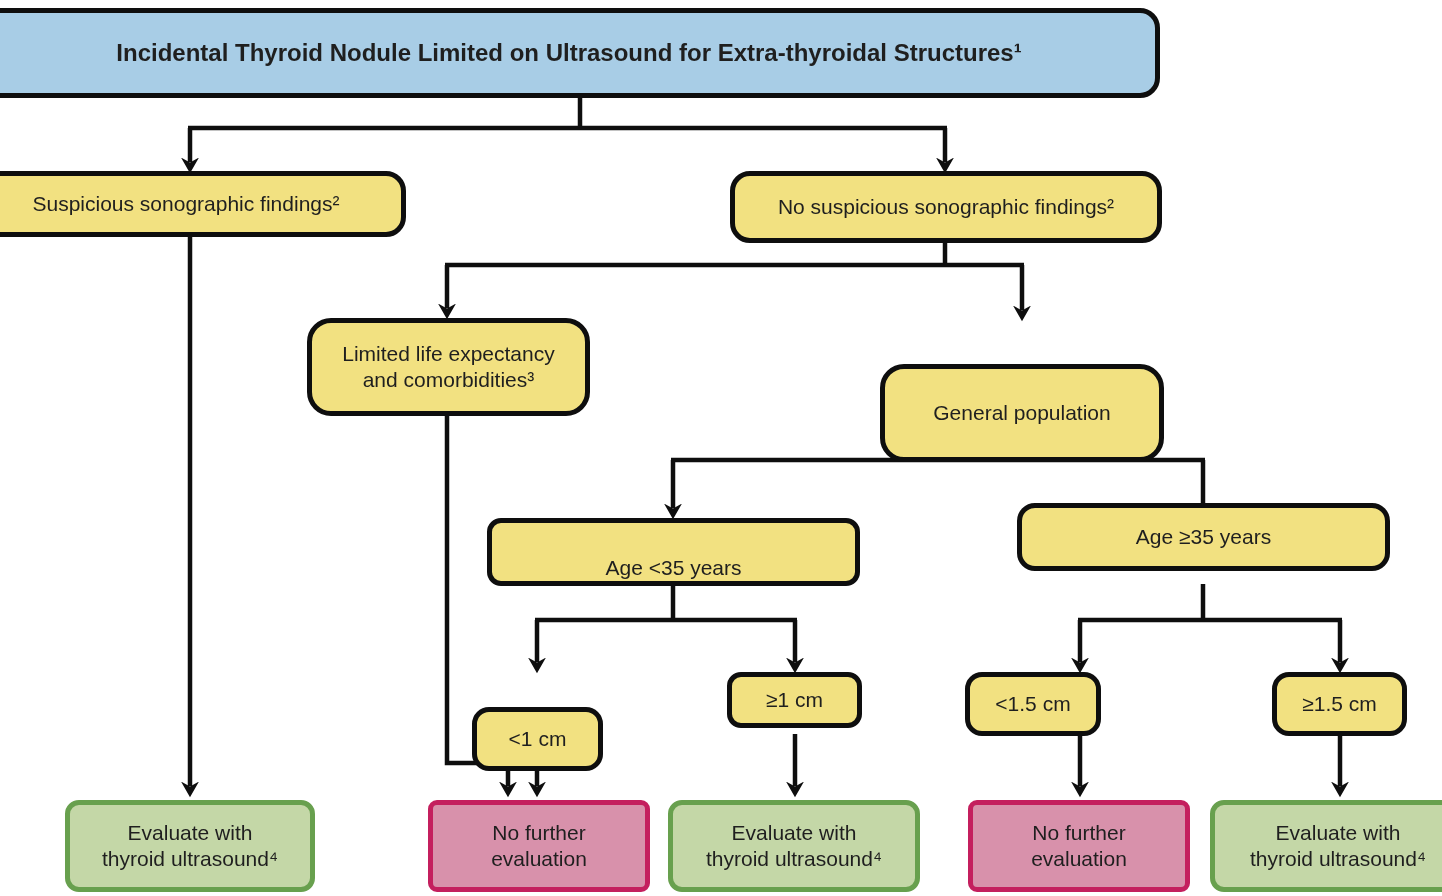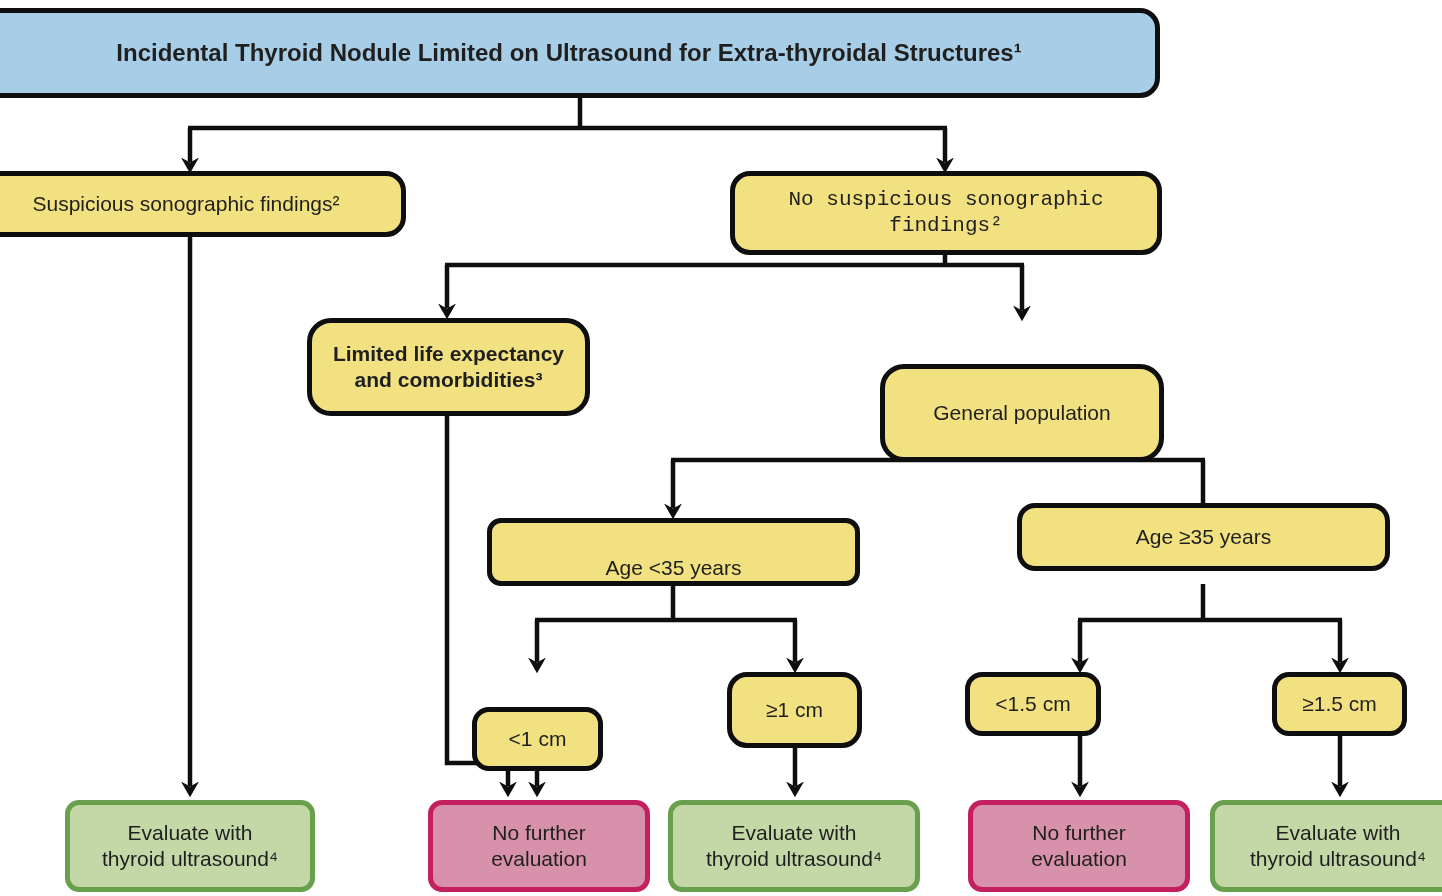--- a/index.html
+++ b/index.html
@@ -99,7 +99,7 @@
     <span>Suspicious sonographic findings²</span>
   </div>
 
-  <div class="node d" style="left:730px;top:171px;width:432px;height:84px;font-family:Liberation Mono, monospace;">
+  <div class="node d" style="left:730px;top:171px;width:432px;height:72px;">
     <span>No suspicious sonographic findings²</span>
   </div>
 

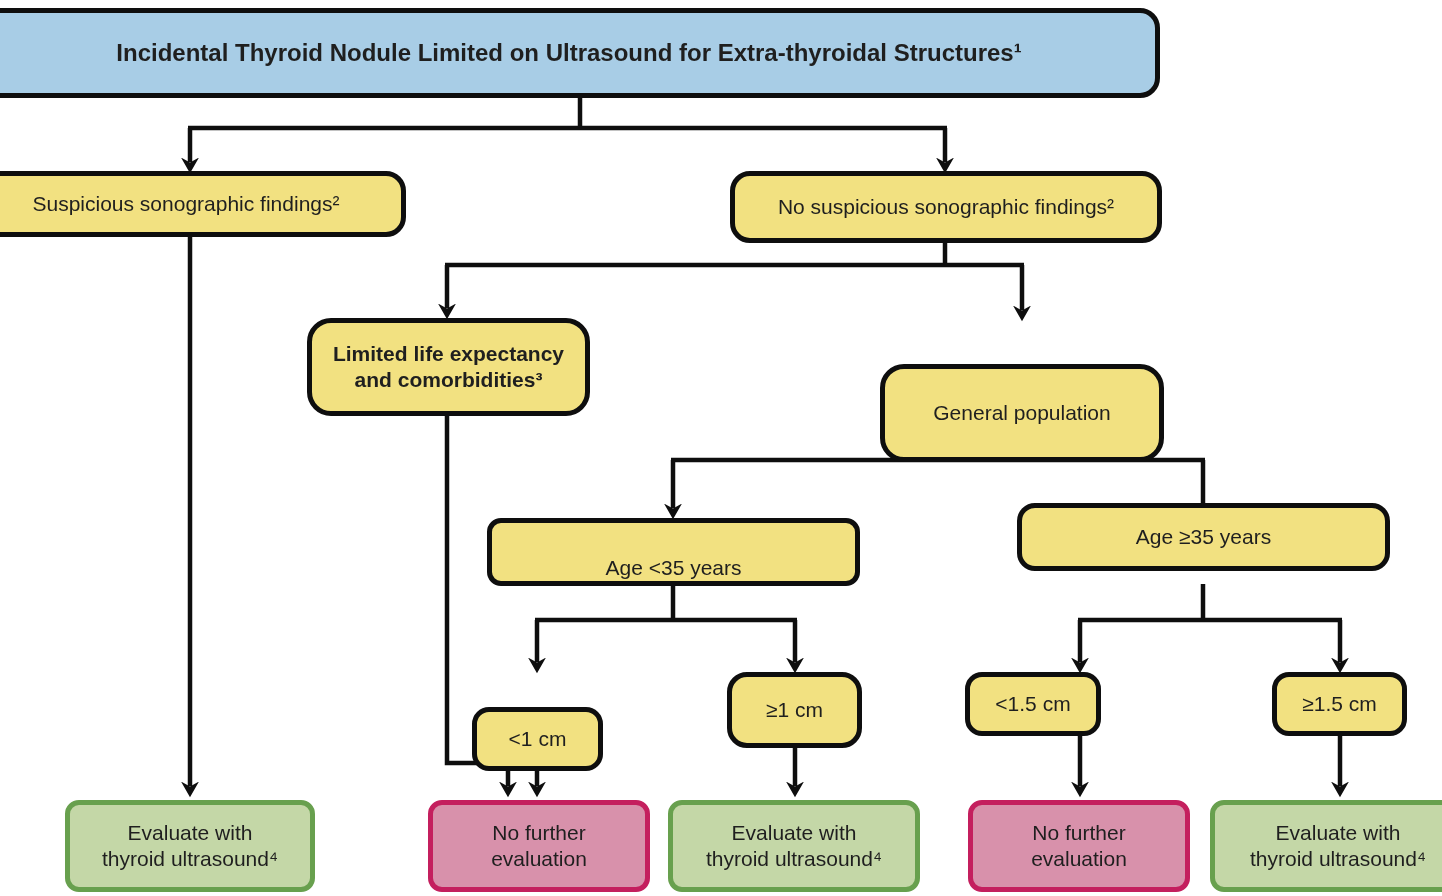--- a/index.html
+++ b/index.html
@@ -103,7 +103,7 @@
     <span>No suspicious sonographic findings²</span>
   </div>
 
-  <div class="node d" style="left:307px;top:318px;width:283px;height:98px;border-radius:24px;font-weight:bold;">
+  <div class="node d" style="left:307px;top:318px;width:283px;height:98px;border-radius:24px;">
     <span>Limited life expectancy
 and comorbidities³</span>
   </div>

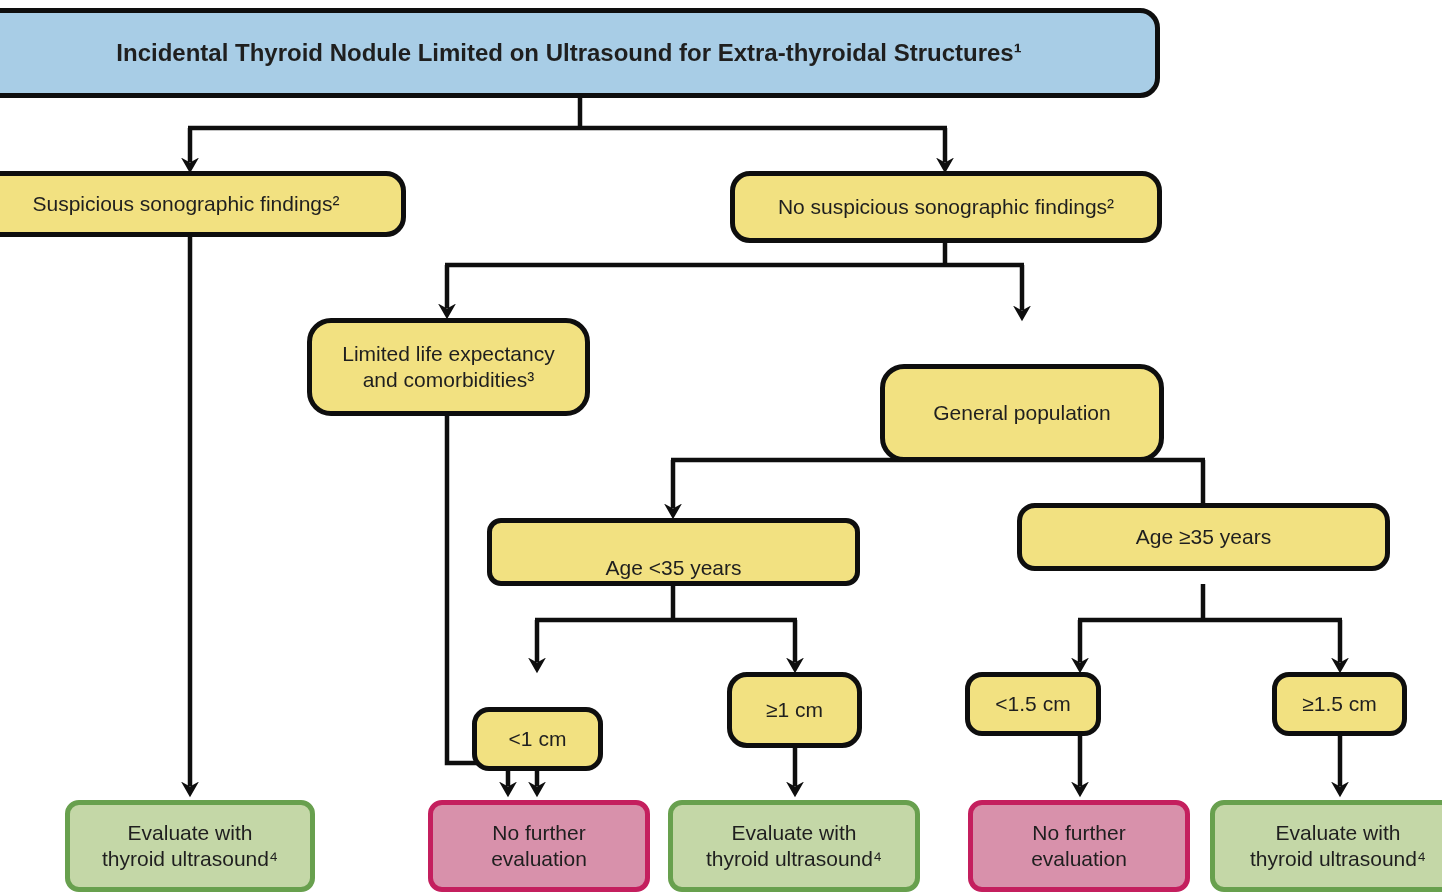--- a/index.html
+++ b/index.html
@@ -124,7 +124,7 @@
     <span>&lt;1 cm</span>
   </div>
 
-  <div class="node d" style="left:727px;top:672px;width:135px;height:76px;border-radius:20px;">
+  <div class="node d" style="left:727px;top:672px;width:135px;height:56px;border-radius:14px;">
     <span>≥1 cm</span>
   </div>
 

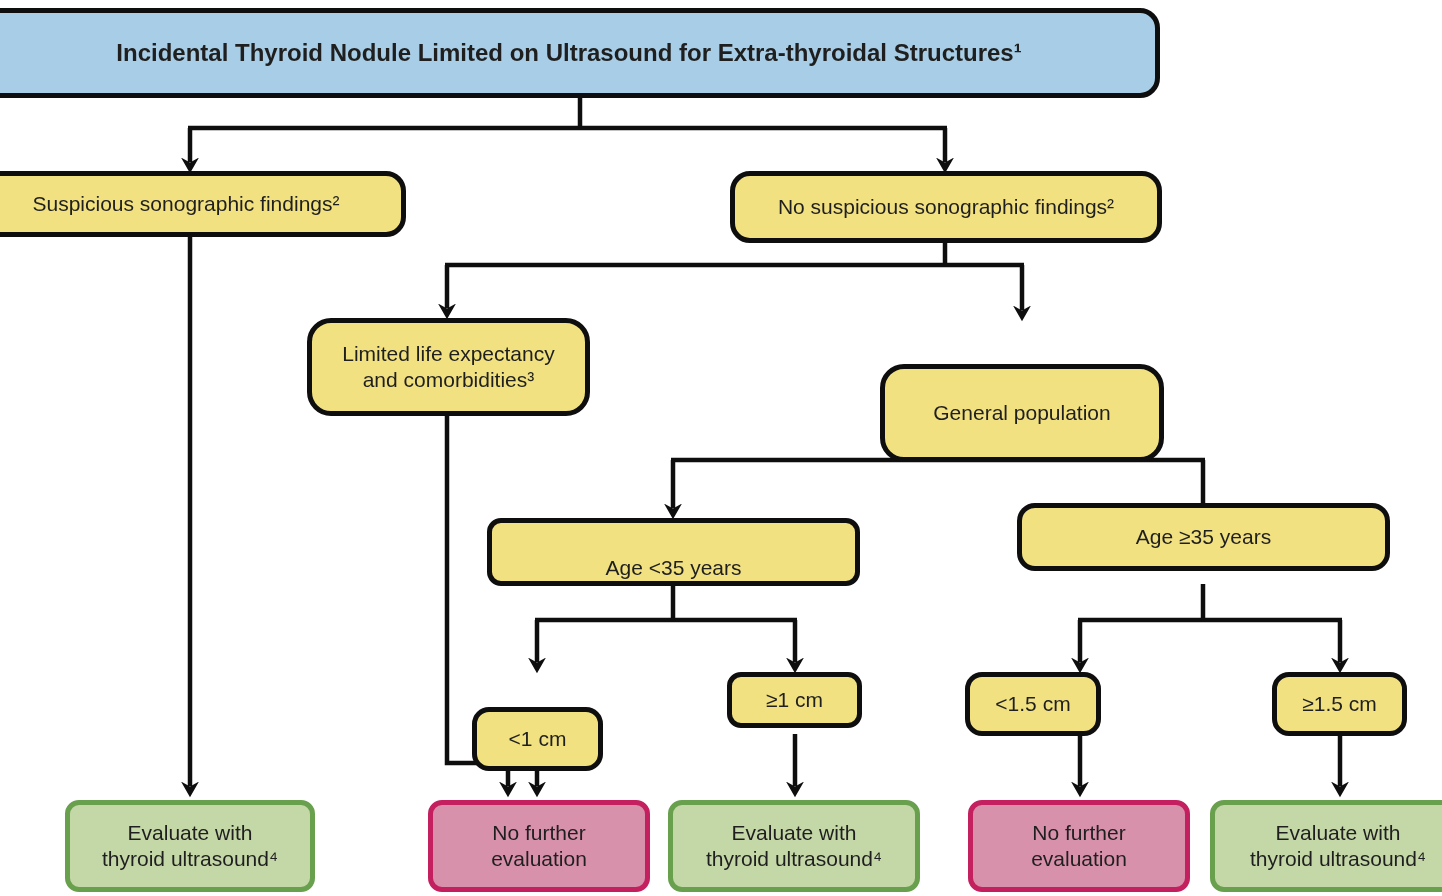--- a/index.html
+++ b/index.html
@@ -43,7 +43,7 @@
   .node.p{
     background:var(--none-fill,#d891ab);
     border:5px solid var(--none-border,#c41f5e);
-    border-radius:14px;
+    border-radius:9px;
   }
 </style>
 </head>

